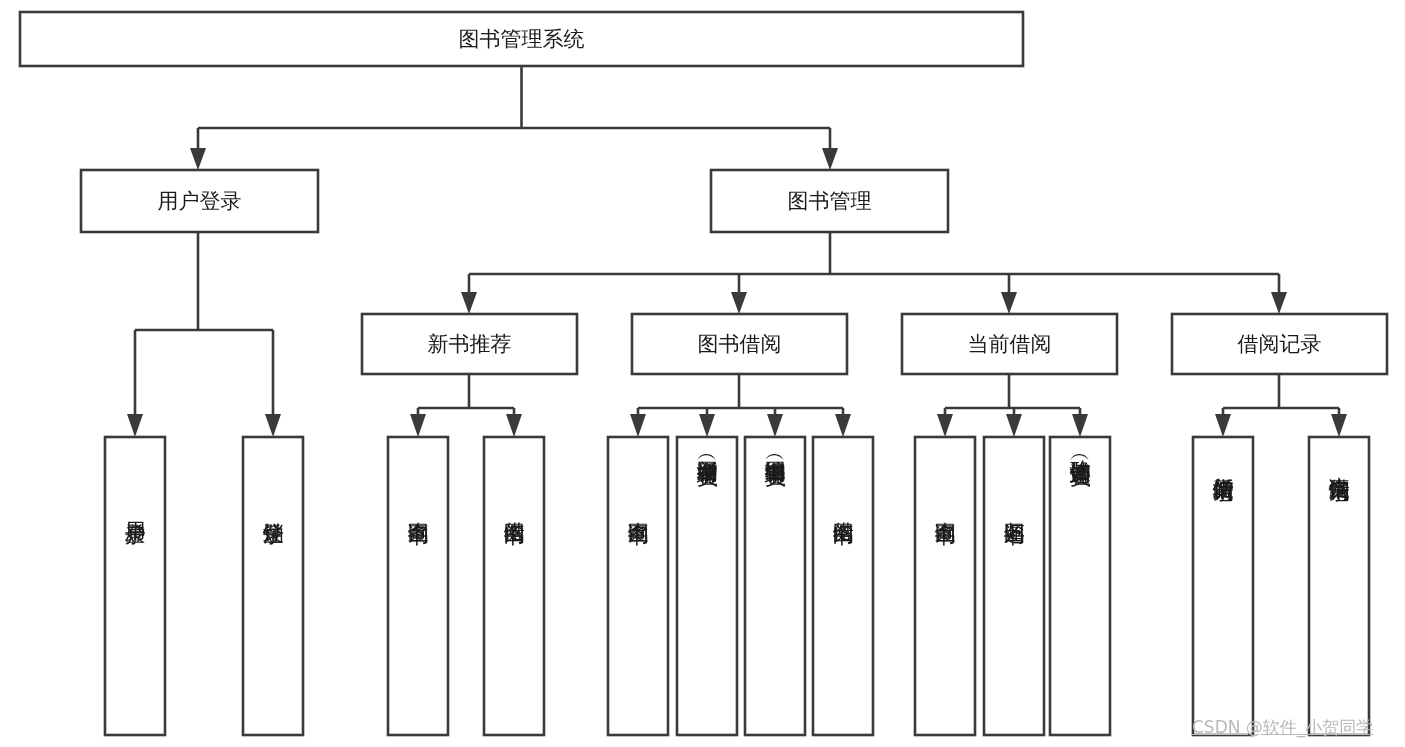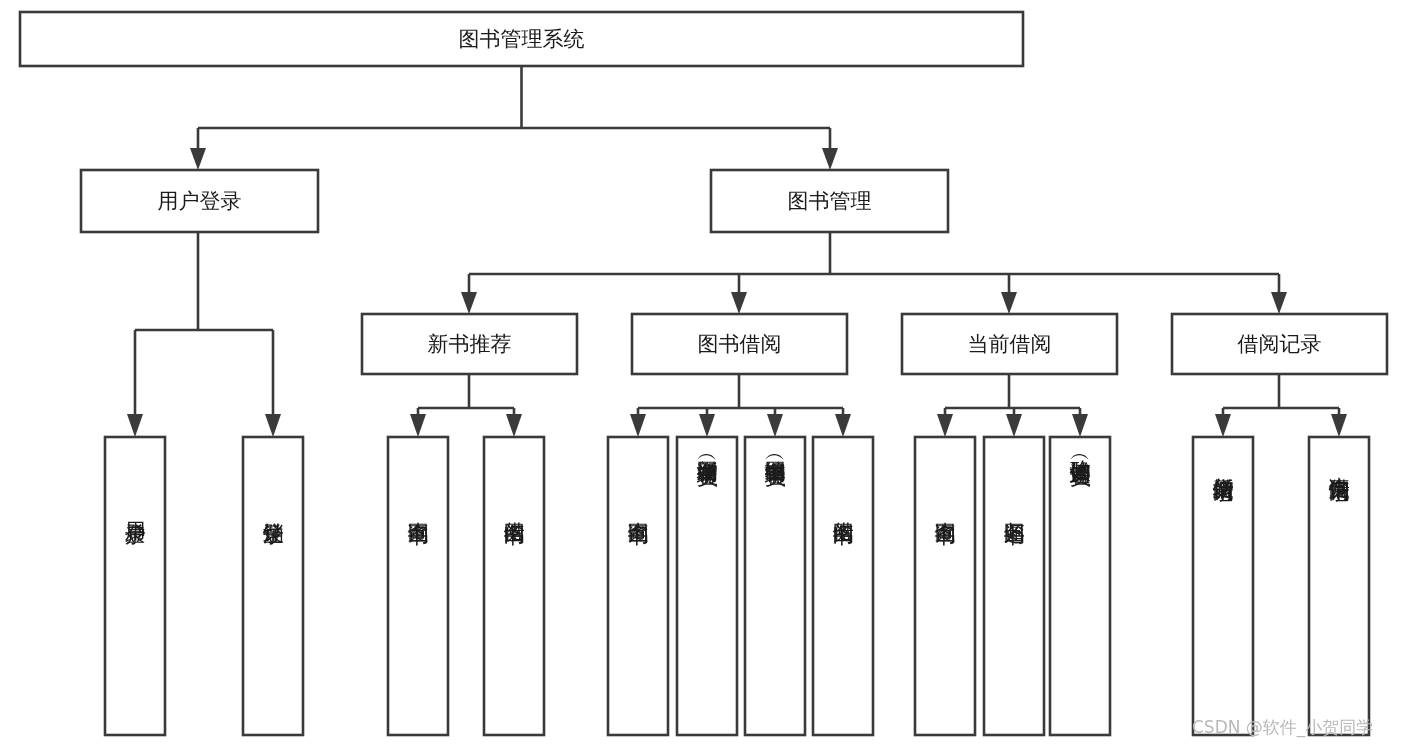--- a/index.html
+++ b/index.html
@@ -67,6 +67,7 @@
     font-size: 17px;
     color: #b9b9b9;
     white-space: nowrap;
+    text-decoration: underline;
   }
 </style>
 </head>

